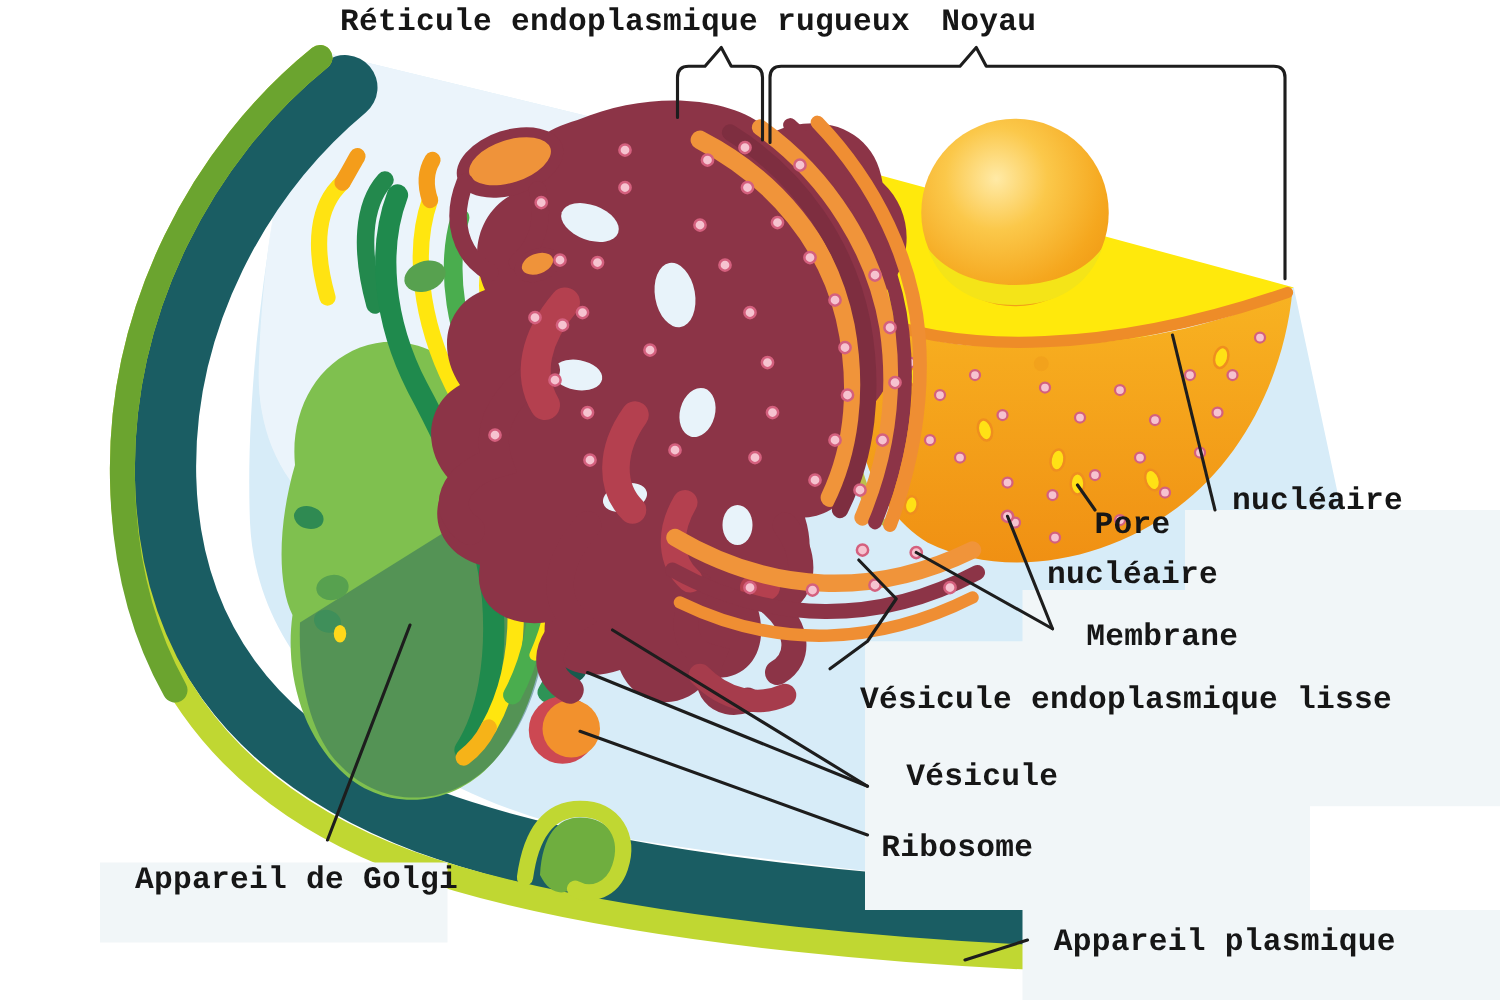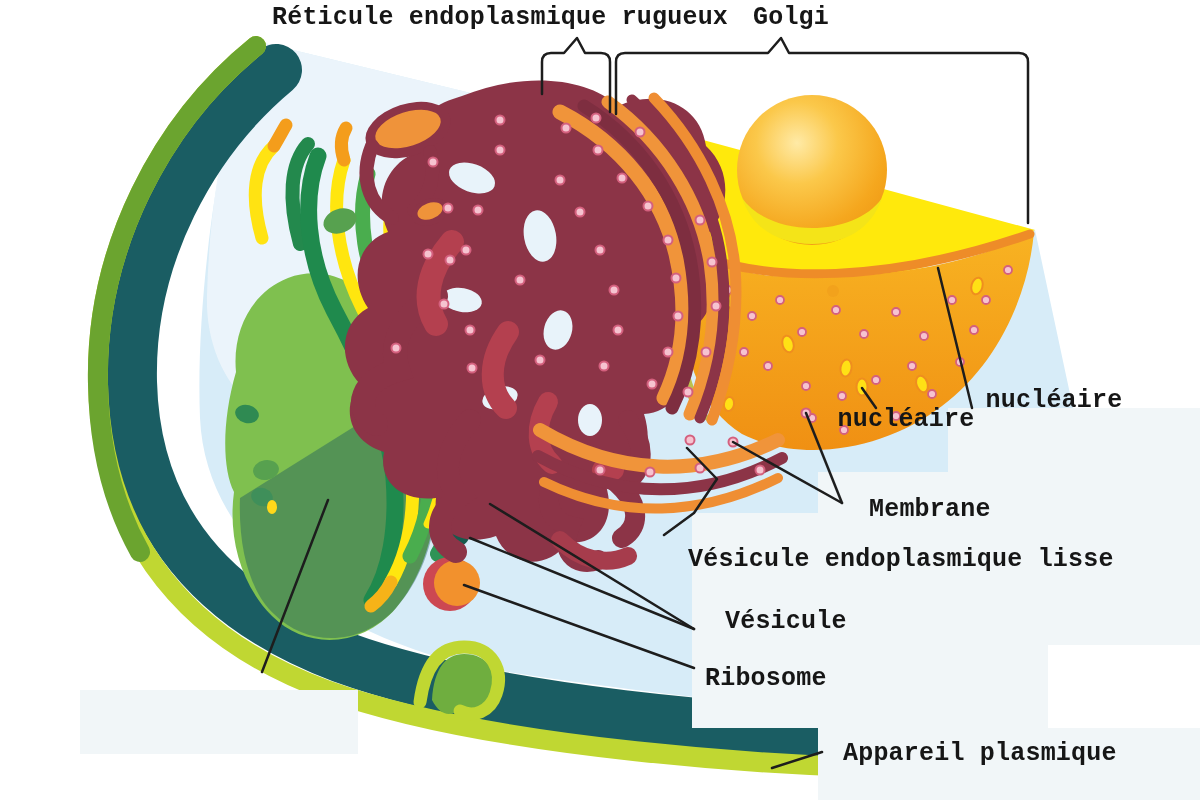--- a/index.html
+++ b/index.html
@@ -241,7 +241,7 @@
 
   <div class="lbl" style="left:272px;top:4px">Réticule endoplasmique rugueux</div>
 
-  <div class="lbl" style="left:753px;top:4px">Golgi</div>
+  <div class="lbl" style="left:753px;top:4px">Noyau</div>
 
   <div class="lbl two" style="left:1054px;top:381px">
     <span>nucléaire</span>

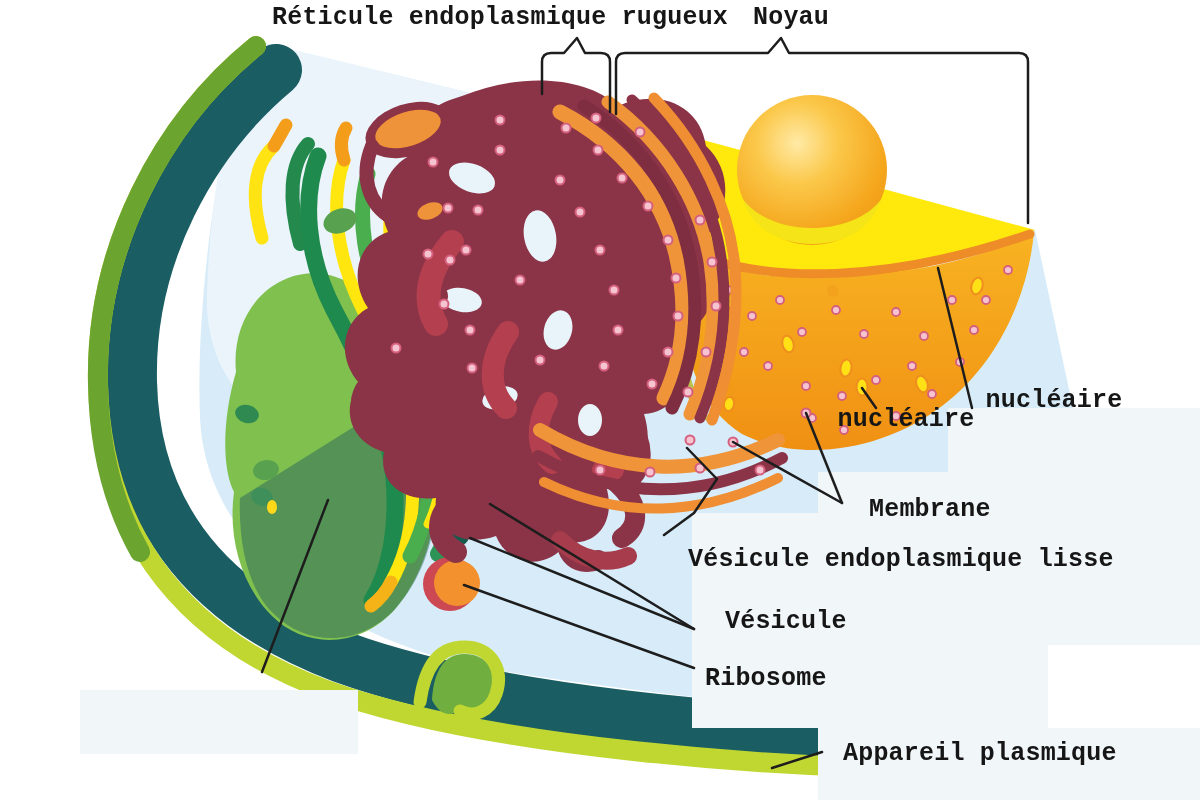--- a/index.html
+++ b/index.html
@@ -248,6 +248,7 @@
   </div>
 
   <div class="lbl two" style="left:906px;top:400px">
+    <span>Pore</span>
     <span>nucléaire</span>
   </div>
 

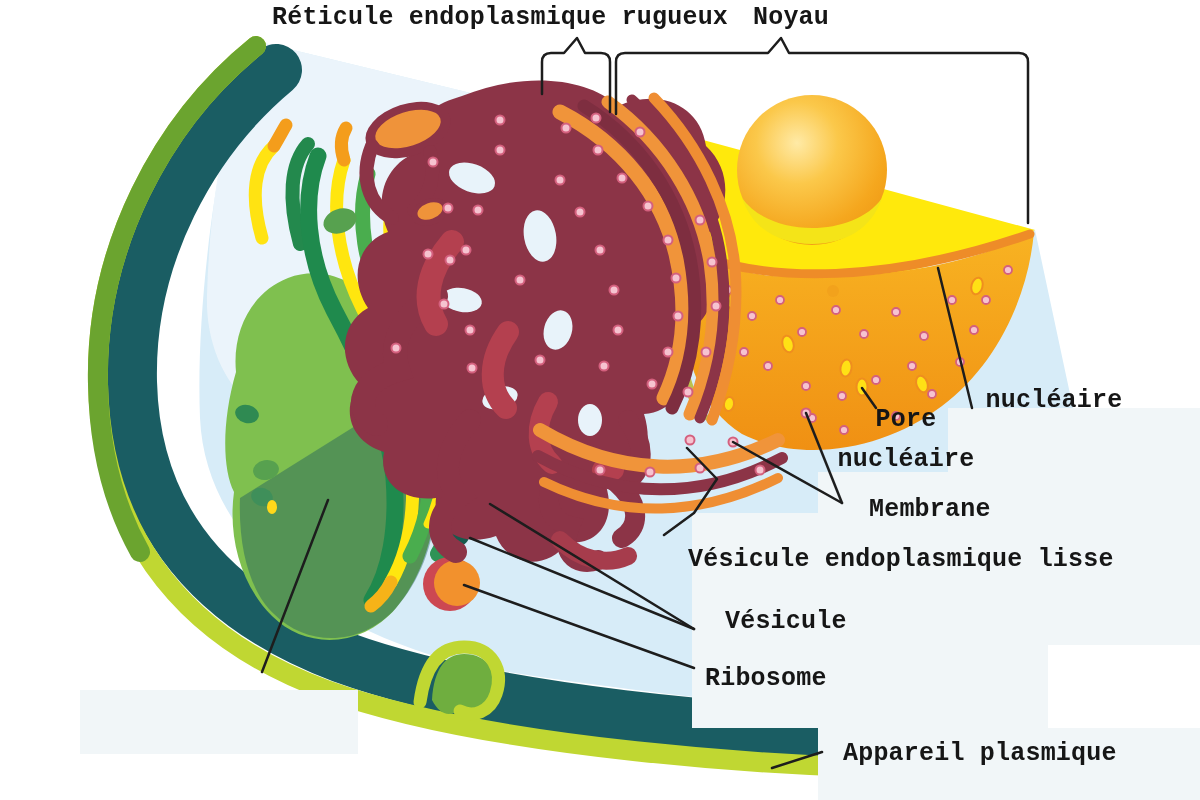--- a/index.html
+++ b/index.html
@@ -260,6 +260,7 @@
 
   <div class="lbl" style="left:705px;top:665px">Ribosome</div>
 
+  <div class="lbl" style="left:108px;top:690px">Appareil de Golgi</div>
 
   <div class="lbl" style="left:843px;top:740px">Appareil plasmique</div>
 

